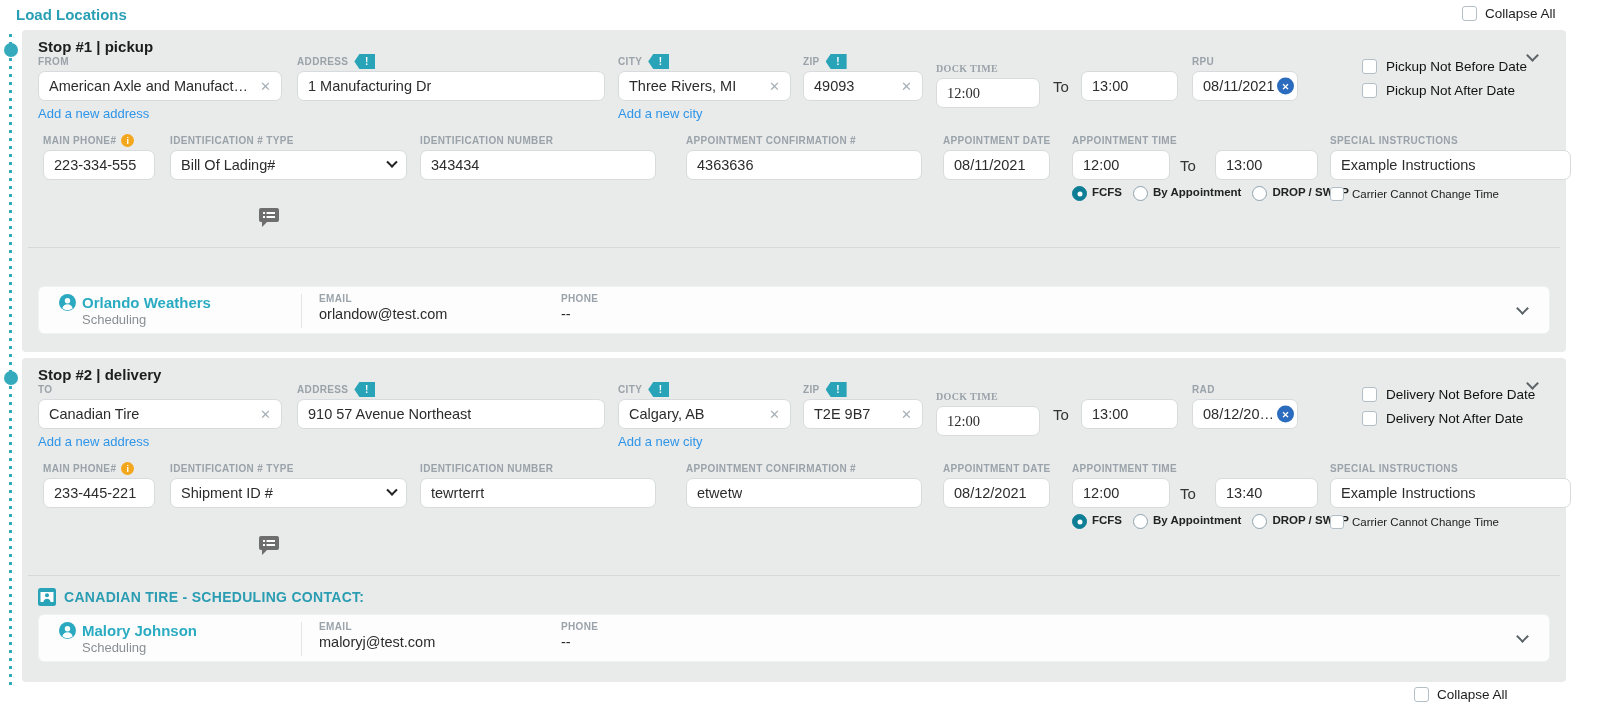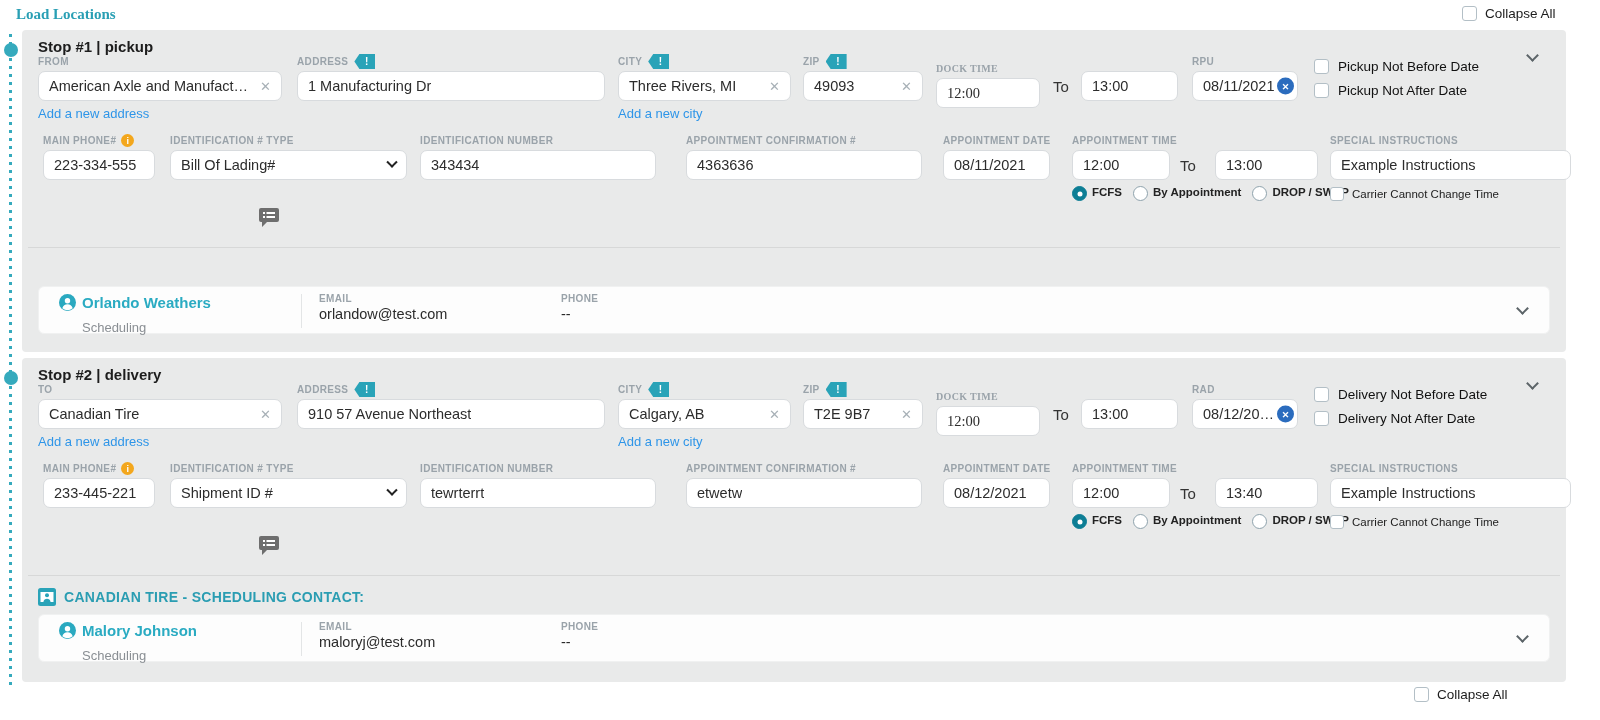--- a/index.html
+++ b/index.html
@@ -7,7 +7,7 @@
   .page { position:relative; width:1600px; height:720px; background:#fff; }
 
   
-  .page-title { position:absolute; left:16px; top:6px; font-size:15px; font-weight:700; color:#299fb4;font-family:Liberation Serif, serif; }
+  .page-title { position:absolute; left:16px; top:6px; font-size:15px; font-weight:700; color:#299fb4; }
   .collapse-top { position:absolute; left:1462px; top:6px; display:flex; align-items:center; gap:8px; }
   .collapse-bottom { position:absolute; left:1414px; top:687px; display:flex; align-items:center; gap:8px; }
   .collapse-label { font-size:13.5px; color:#1d1d1d; }

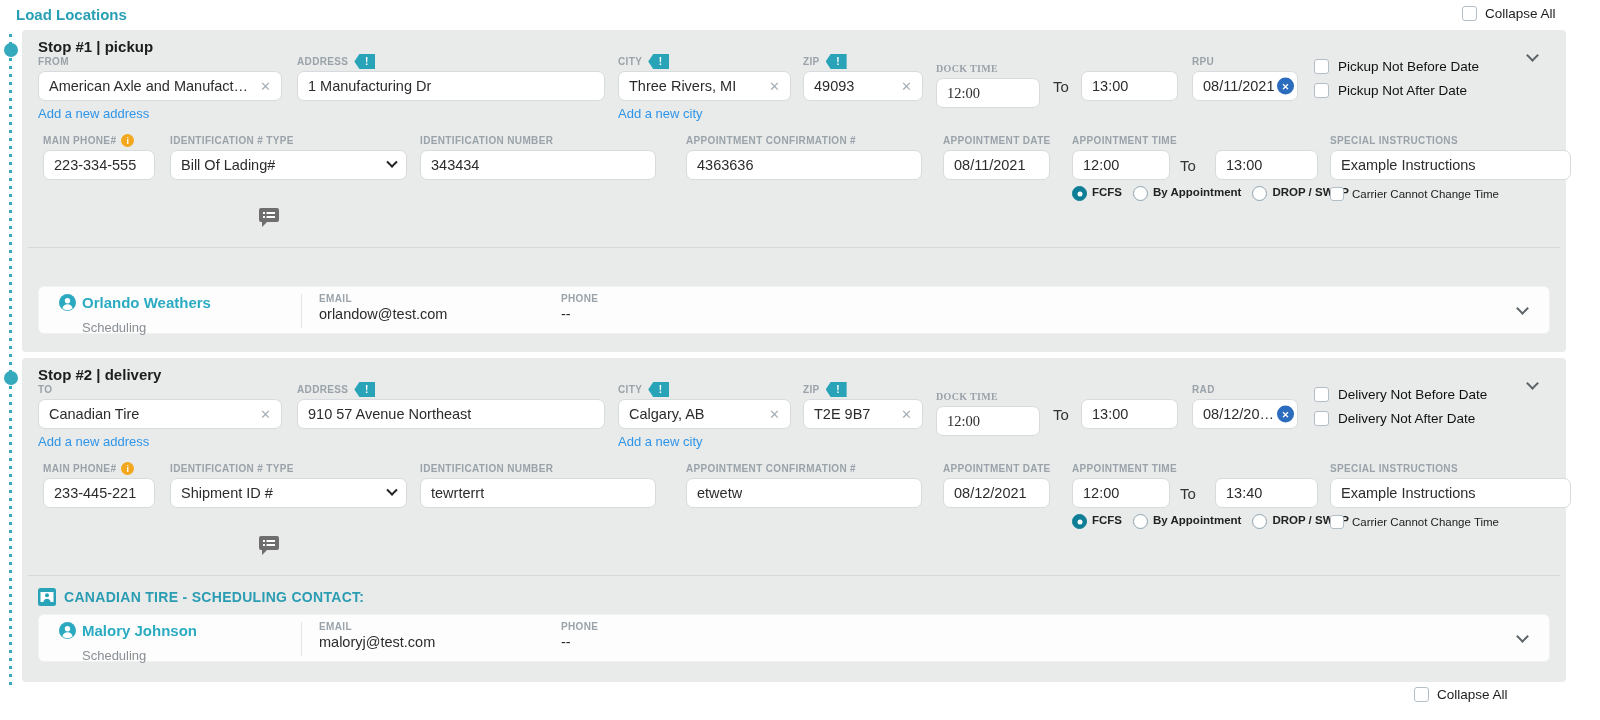--- a/index.html
+++ b/index.html
@@ -48,7 +48,7 @@
   .f-dock2 { left:1059px; top:41px; width:97px; }
   .f-rdate { left:1170px; top:25px; width:106px; }
   .f-rdate .inp { padding-right:22px; }
-  .col-chk { position:absolute; left:1292px; top:29px; display:flex; flex-direction:column; gap:9px; }
+  .col-chk { position:absolute; left:1340px; top:29px; display:flex; flex-direction:column; gap:9px; }
   .chkitem { display:flex; align-items:center; gap:9px; font-size:13.5px; color:#111; }
   .link { position:absolute; font-size:13px; color:#2e95e8; cursor:pointer; }
   .link-addr { left:16px; top:76px; } .link-city { left:596px; top:76px; }

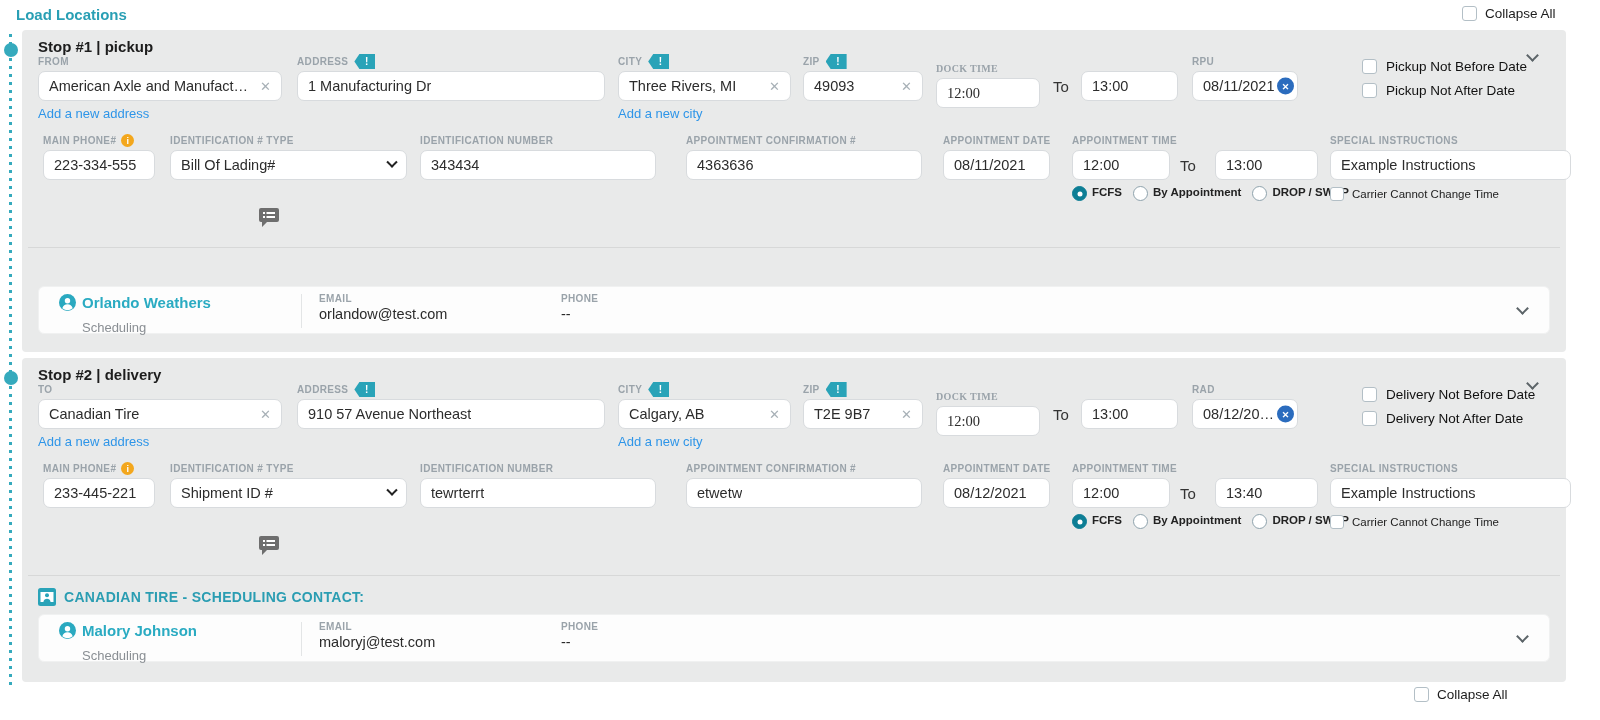--- a/index.html
+++ b/index.html
@@ -78,7 +78,7 @@
   .c-row { position:absolute; left:16px; top:256px; width:1512px; height:48px; background:#fdfdfd; border:1px solid #f0f1f1; border-radius:6px; }
   .cname-col { position:absolute; left:20px; top:7px; }
   .cname { display:flex; align-items:flex-start; gap:6px; font-size:15px; font-weight:700; color:#2aabc2; }
-  .crole { margin-left:23px; margin-top:9px; font-size:13px; color:#8a8f94; }
+  .crole { margin-left:23px; margin-top:1px; font-size:13px; color:#8a8f94; }
   .vdiv { position:absolute; left:262px; top:7px; width:1px; height:34px; background:#e3e5e6; }
   .ccol { position:absolute; top:6px; }
   .ccol.email { left:280px; } .ccol.phone { left:522px; }

